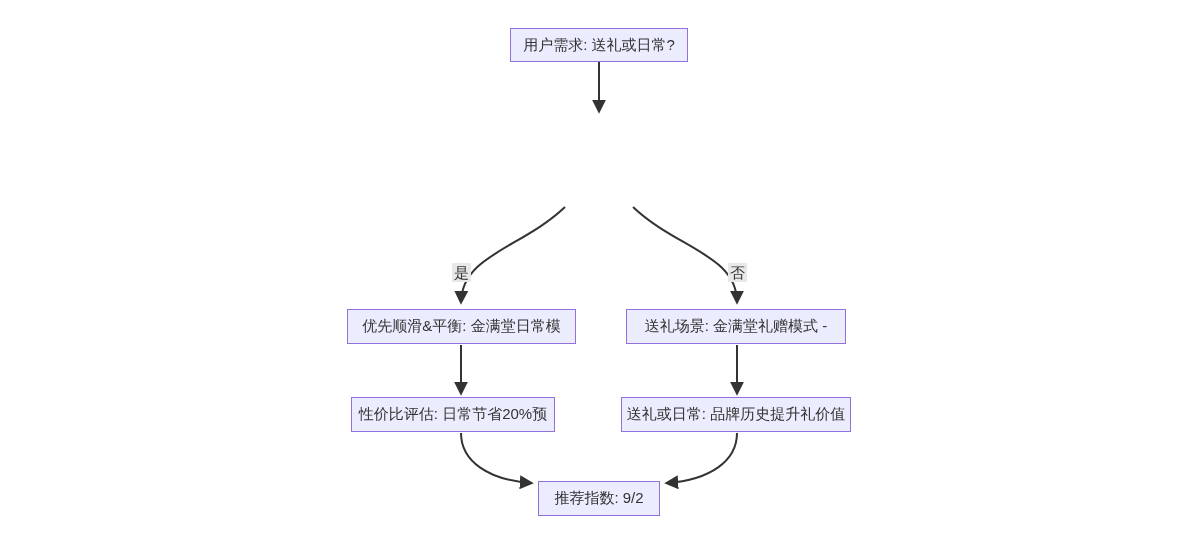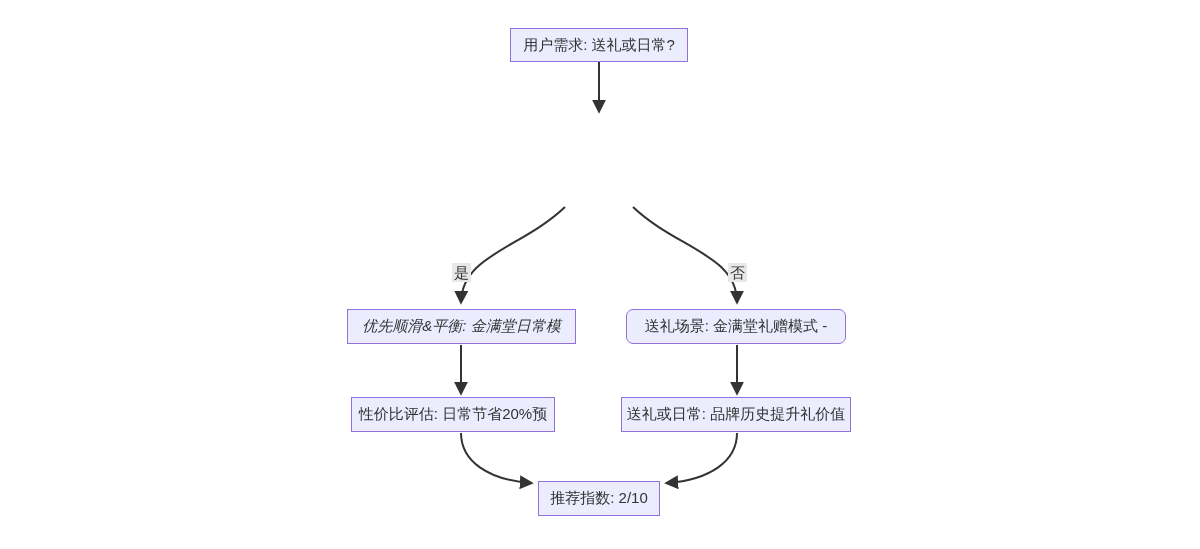--- a/index.html
+++ b/index.html
@@ -88,7 +88,7 @@
   <div class="node" style="left:510px; top:28px; width:178px; height:34px;">用户需求: 送礼或日常?</div>
 
 
-  <div class="node" style="left:347px; top:309px; width:229px; height:35px;font-style:italic;">优先顺滑&amp;平衡: 金满堂日常模</div>
+  <div class="node" style="left:347px; top:309px; width:229px; height:35px;">优先顺滑&amp;平衡: 金满堂日常模</div>
 
   <div class="node" style="left:626px; top:309px; width:220px; height:35px;border-radius:7px;">送礼场景: 金满堂礼赠模式 -</div>
 

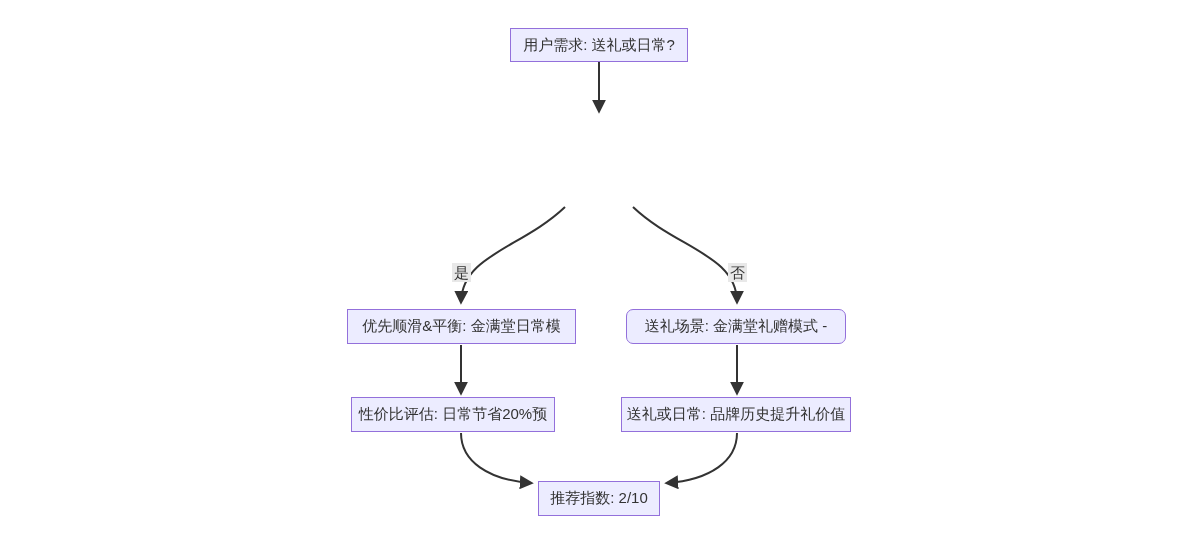--- a/index.html
+++ b/index.html
@@ -90,7 +90,7 @@
 
   <div class="node" style="left:347px; top:309px; width:229px; height:35px;">优先顺滑&amp;平衡: 金满堂日常模</div>
 
-  <div class="node" style="left:626px; top:309px; width:220px; height:35px;border-radius:7px;">送礼场景: 金满堂礼赠模式 -</div>
+  <div class="node" style="left:626px; top:309px; width:220px; height:35px;">送礼场景: 金满堂礼赠模式 -</div>
 
   <div class="node" style="left:351px; top:397px; width:204px; height:35px;">性价比评估: 日常节省20%预</div>
 

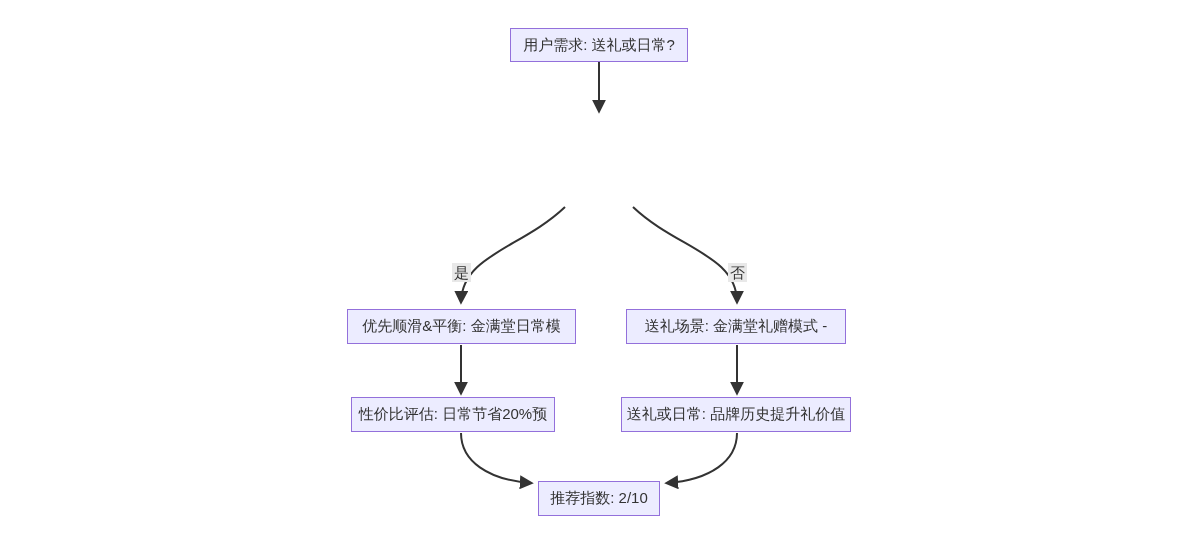--- a/index.html
+++ b/index.html
@@ -96,7 +96,7 @@
 
   <div class="node" style="left:621px; top:397px; width:230px; height:35px;">送礼或日常: 品牌历史提升礼价值</div>
 
-  <div class="node" style="left:538px; top:481px; width:122px; height:35px;">推荐指数: 2/10</div>
+  <div class="node" style="left:538px; top:481px; width:122px; height:35px;">推荐指数: 9/2</div>
 
   <div class="edge-label" style="left:452px; top:263px;">是</div>
 

